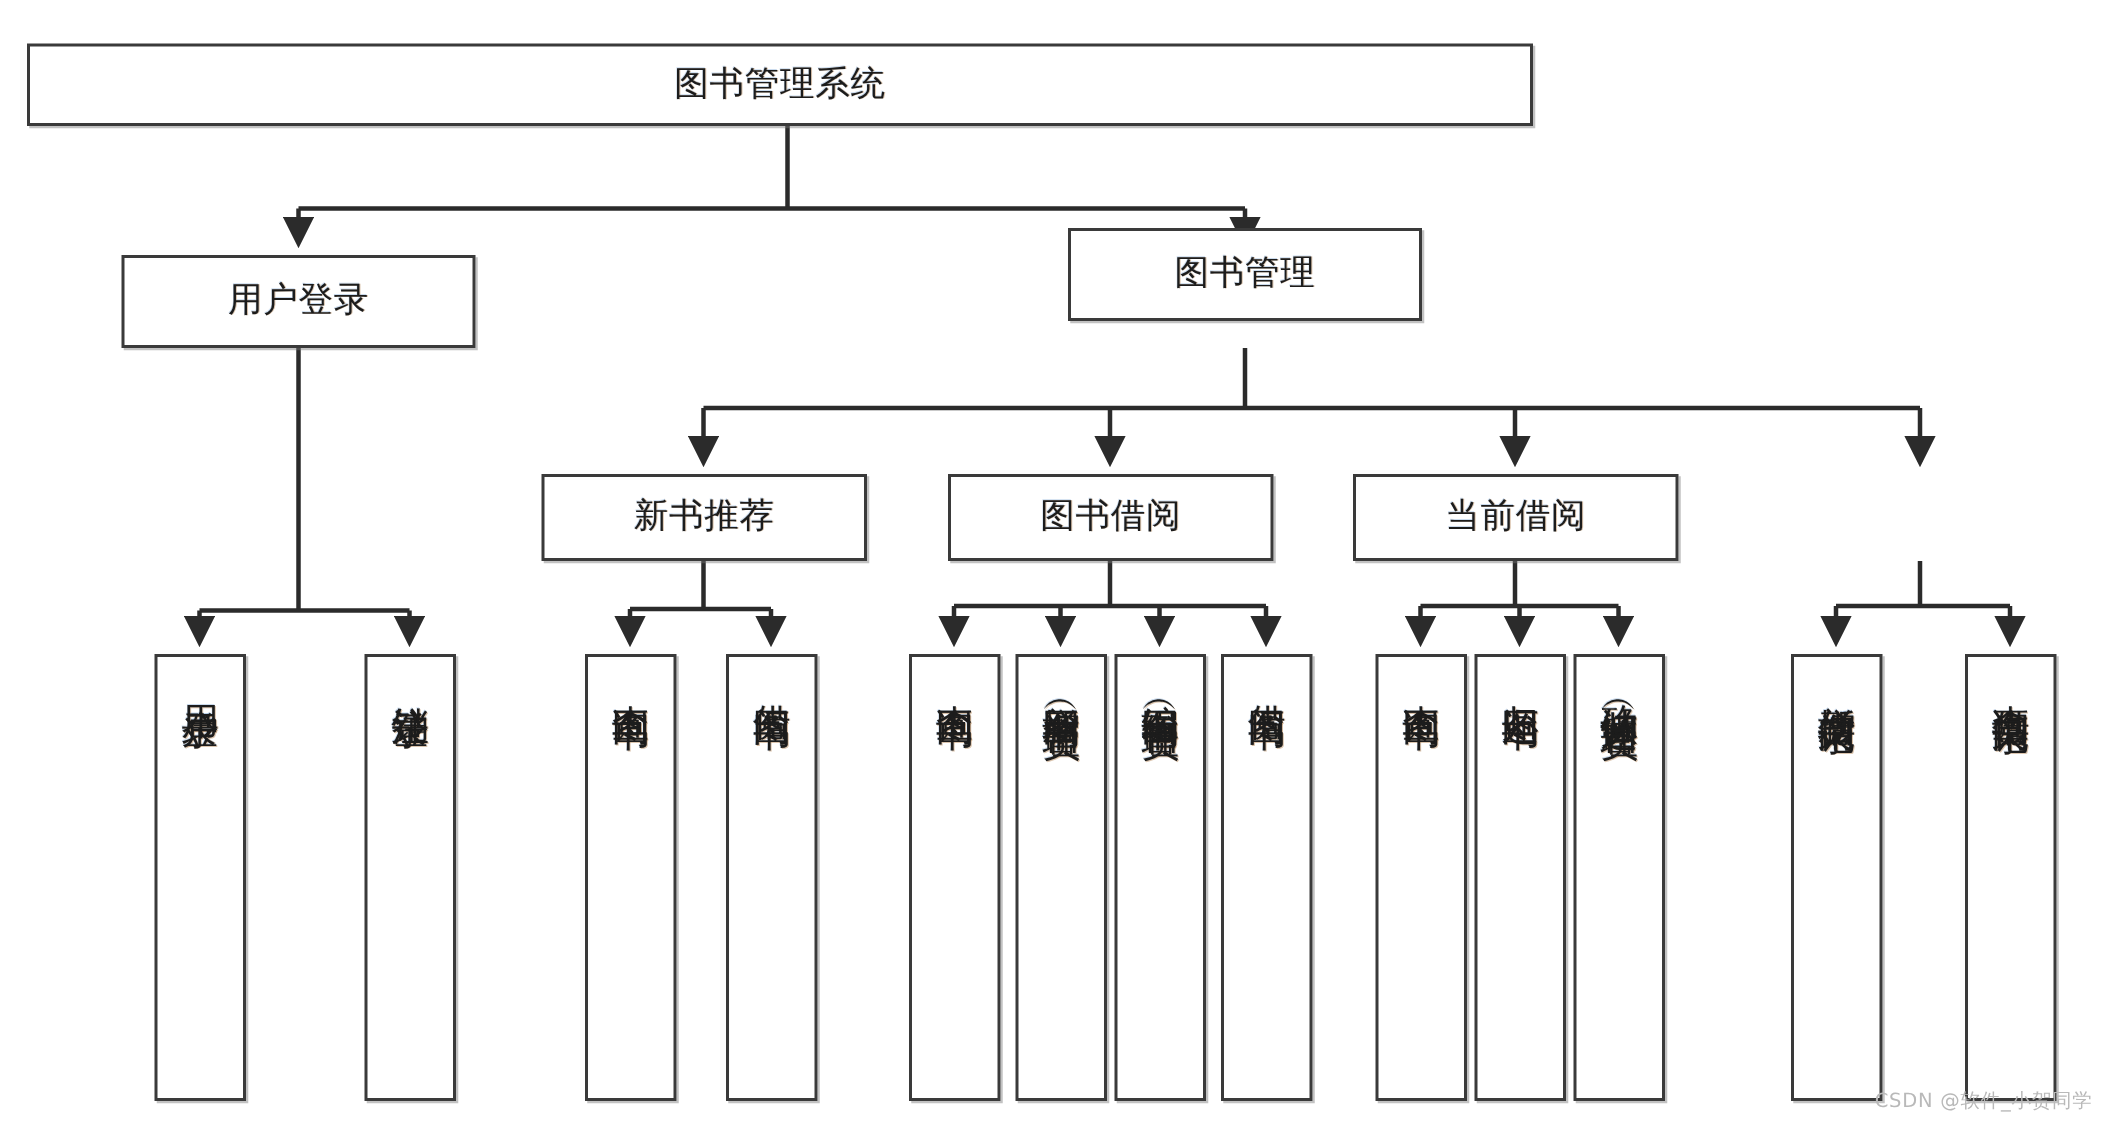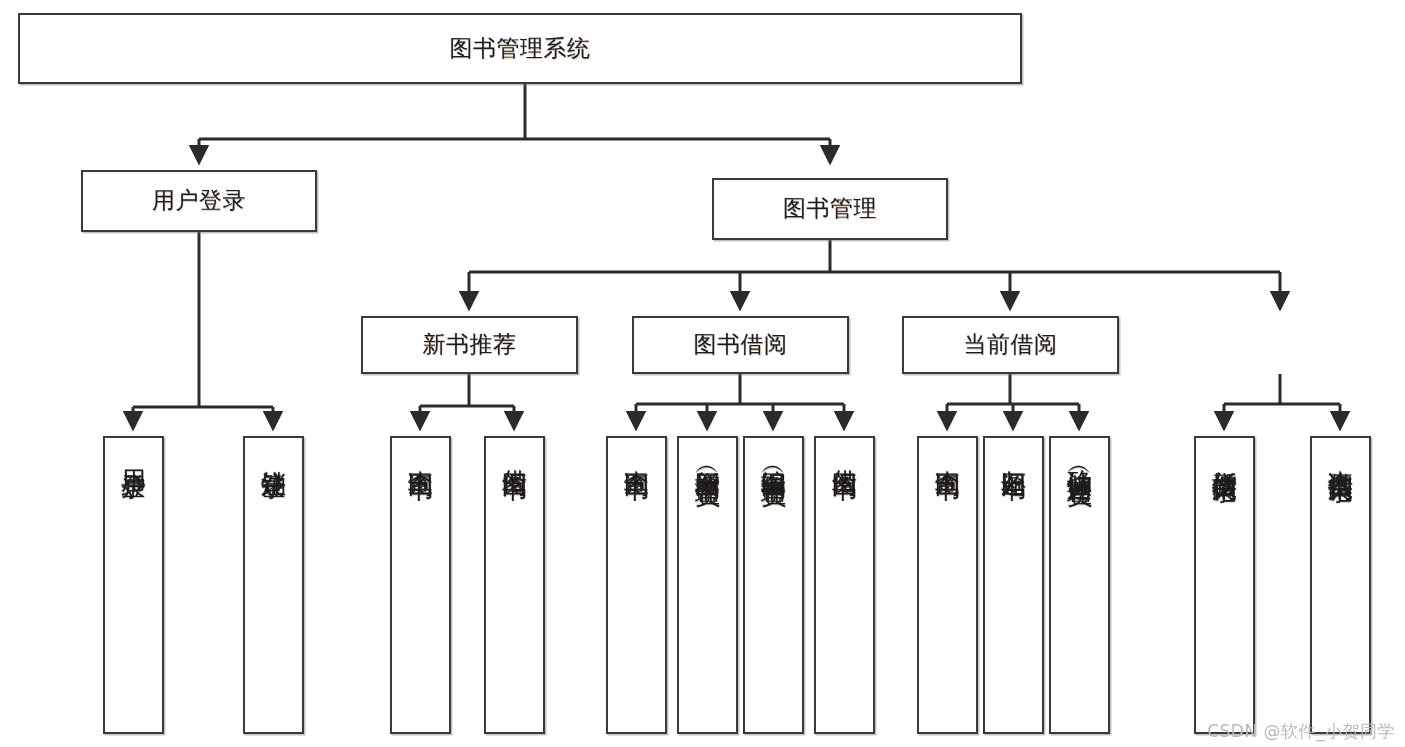--- a/index.html
+++ b/index.html
@@ -122,7 +122,7 @@
     </g>
   </svg>
 
-  <div class="node" style="left:18px; top:13px; width:1004px; height:71px;">
+  <div class="node" style="left:18px; top:29px; width:1004px; height:55px;">
     <span class="label">图书管理系统</span>
   </div>
 

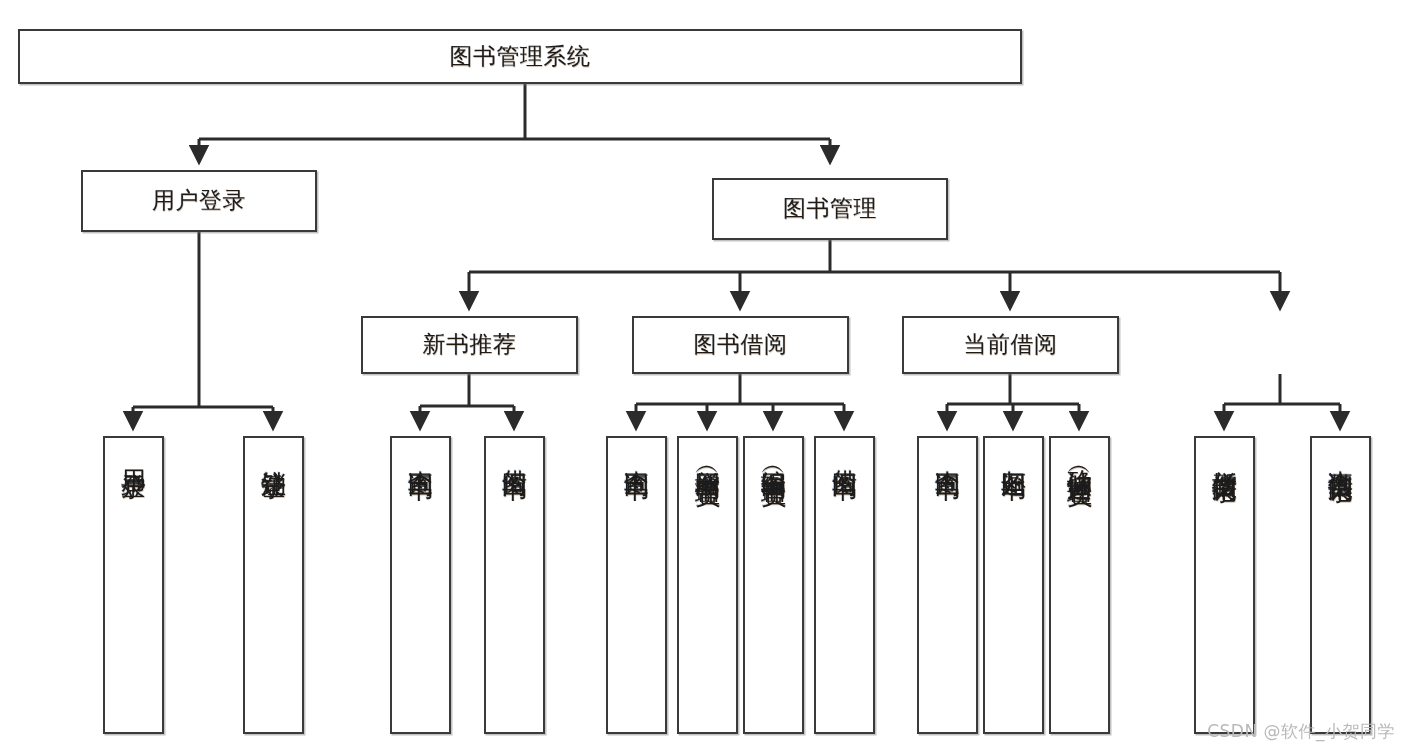--- a/index.html
+++ b/index.html
@@ -129,7 +129,7 @@
   <div class="node" style="left:81px; top:170px; width:236px; height:62px;">
     <span class="label">用户登录</span>
   </div>
-  <div class="node" style="left:712px; top:178px; width:236px; height:62px;">
+  <div class="node" style="left:712px; top:152px; width:236px; height:62px;">
     <span class="label">图书管理</span>
   </div>
 

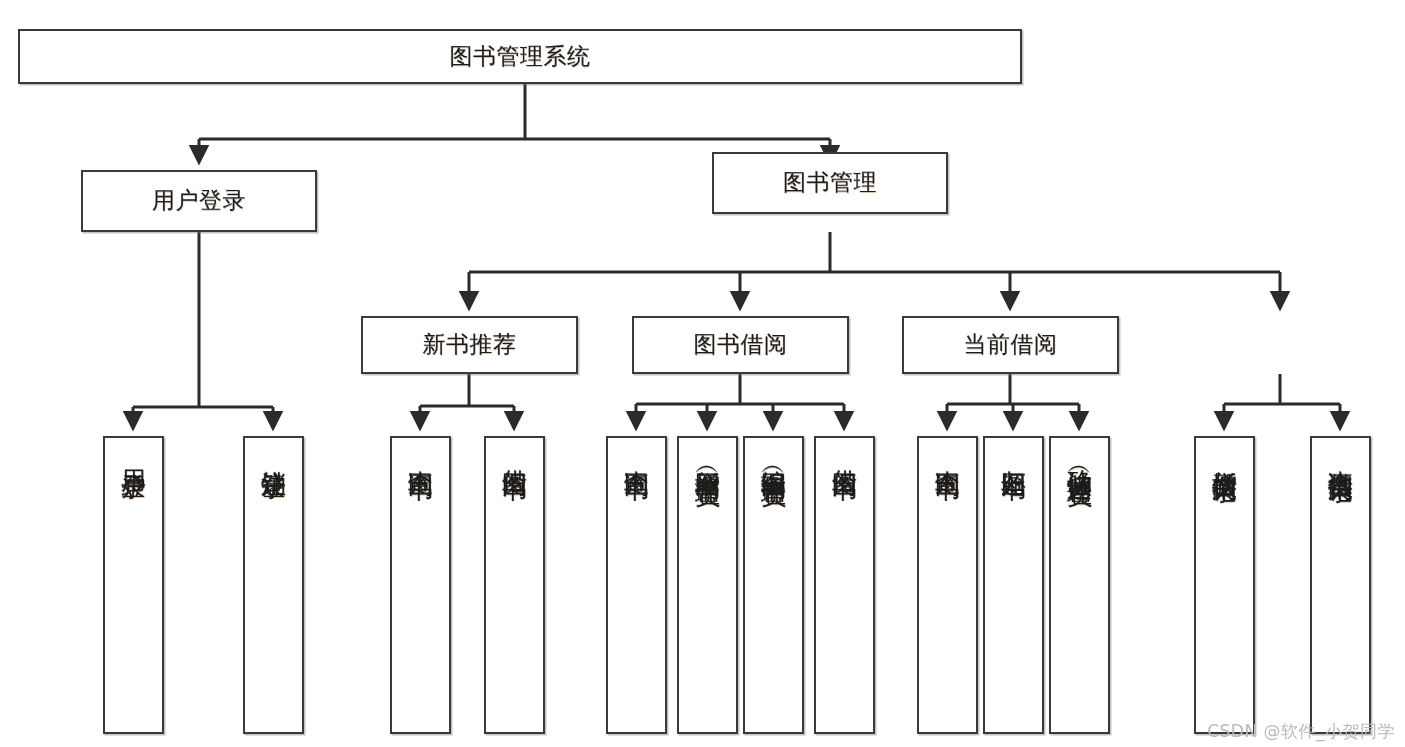--- a/index.html
+++ b/index.html
@@ -60,7 +60,7 @@
     position: absolute;
     right: 10px;
     bottom: 4px;
-    font-size: 17px;
+    font-size: 13px;
     color: #b9b9b9;
     letter-spacing: 0.5px;
     white-space: nowrap;

